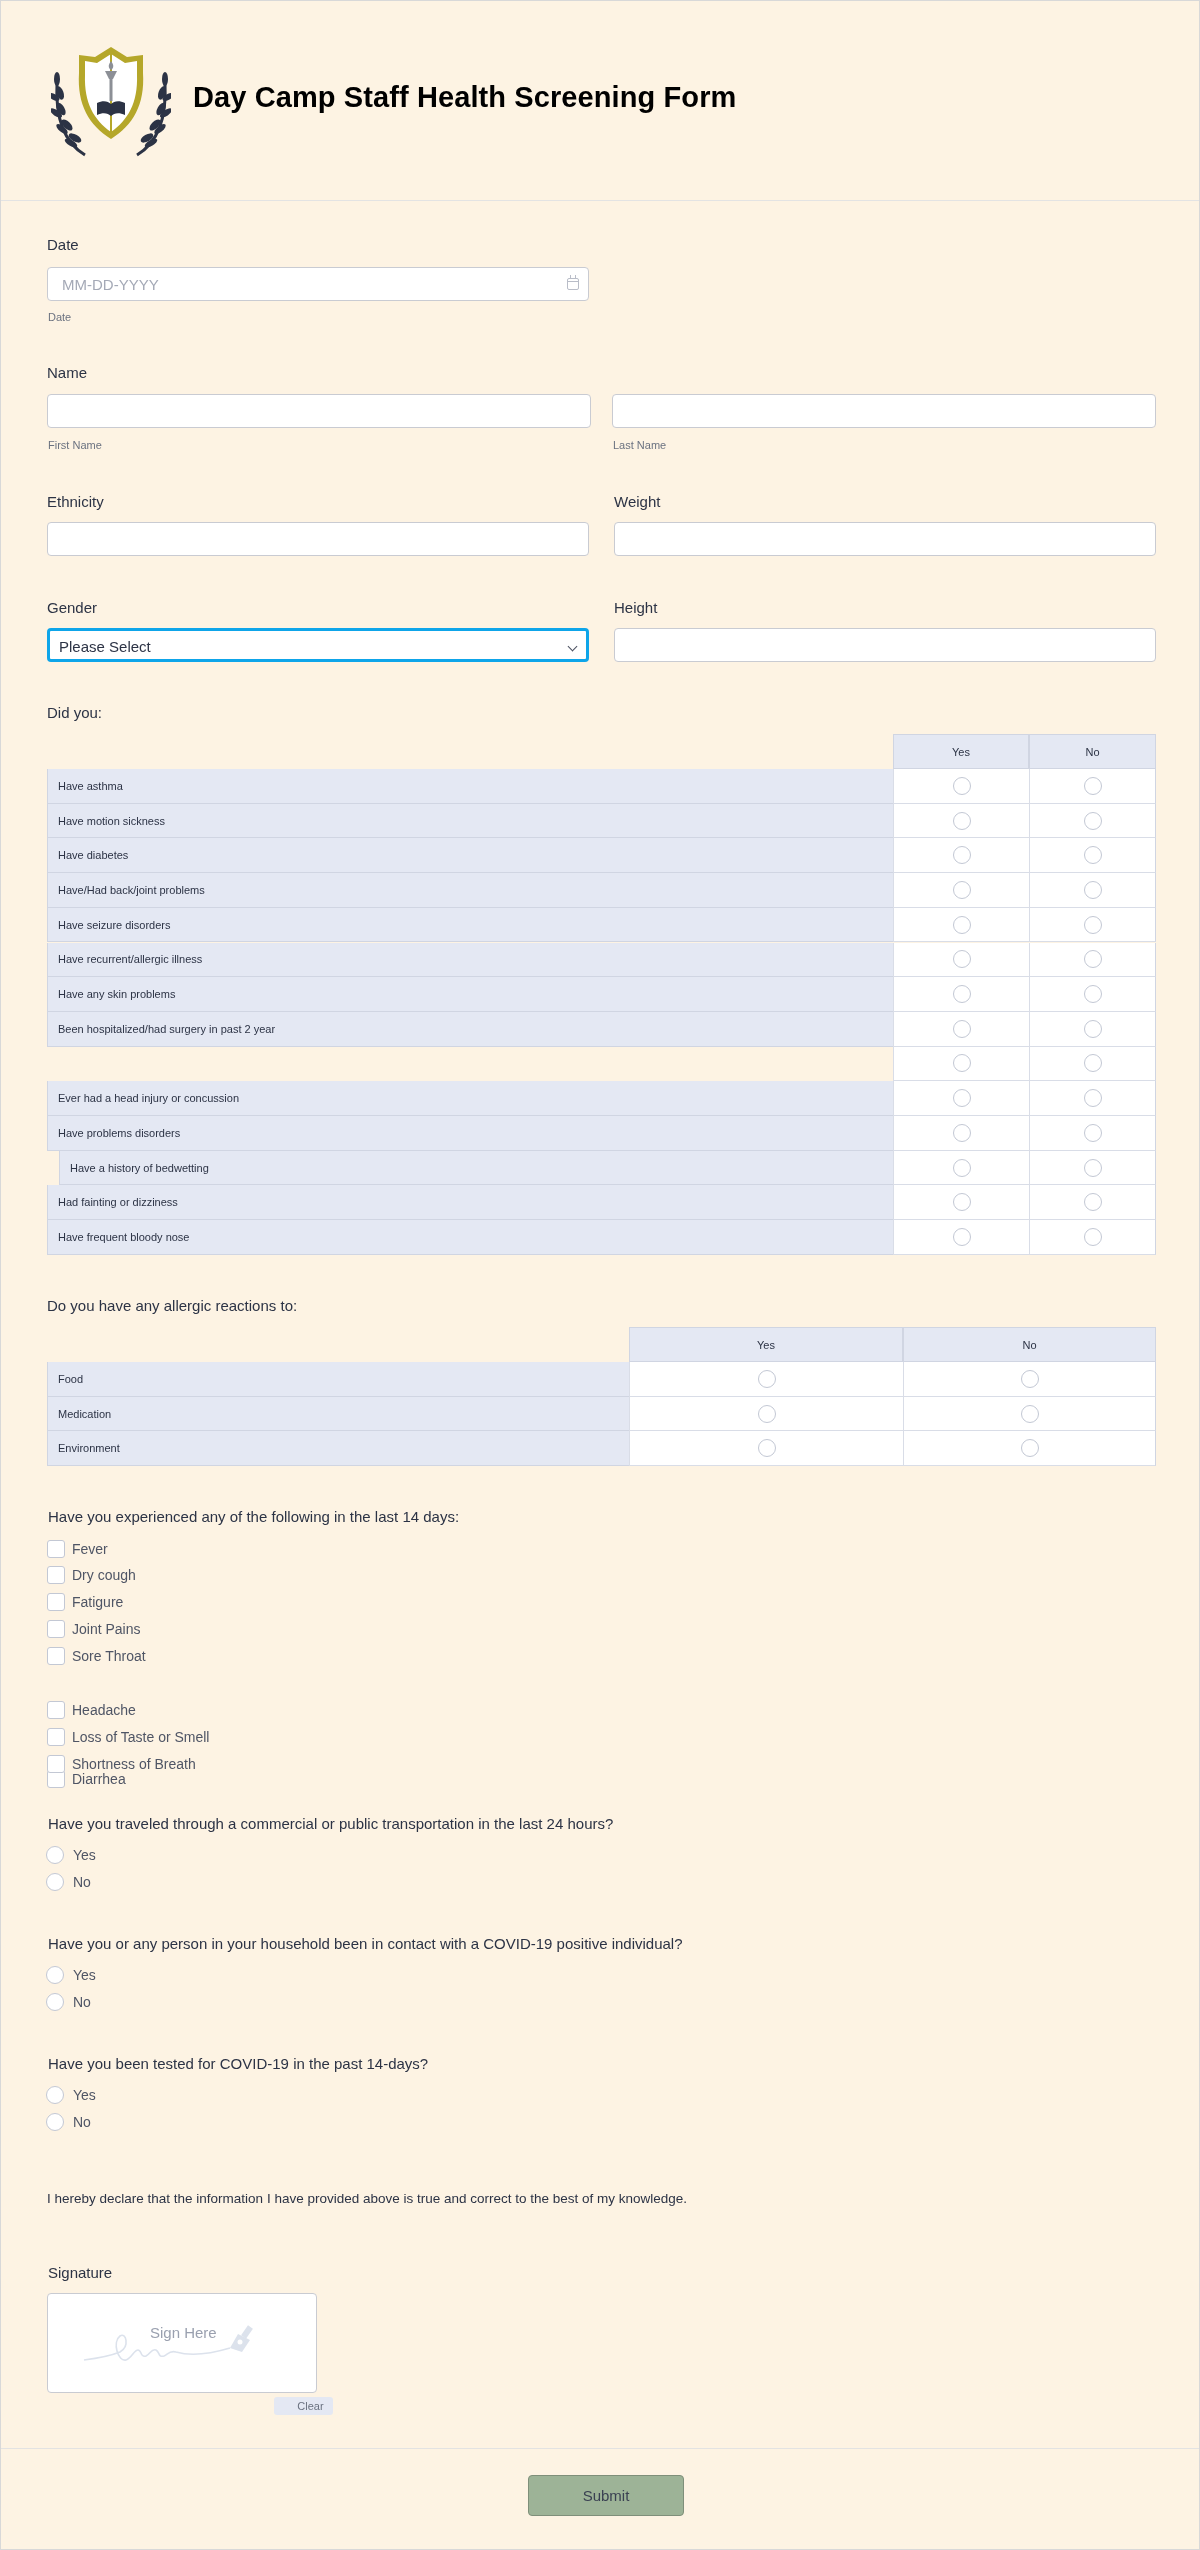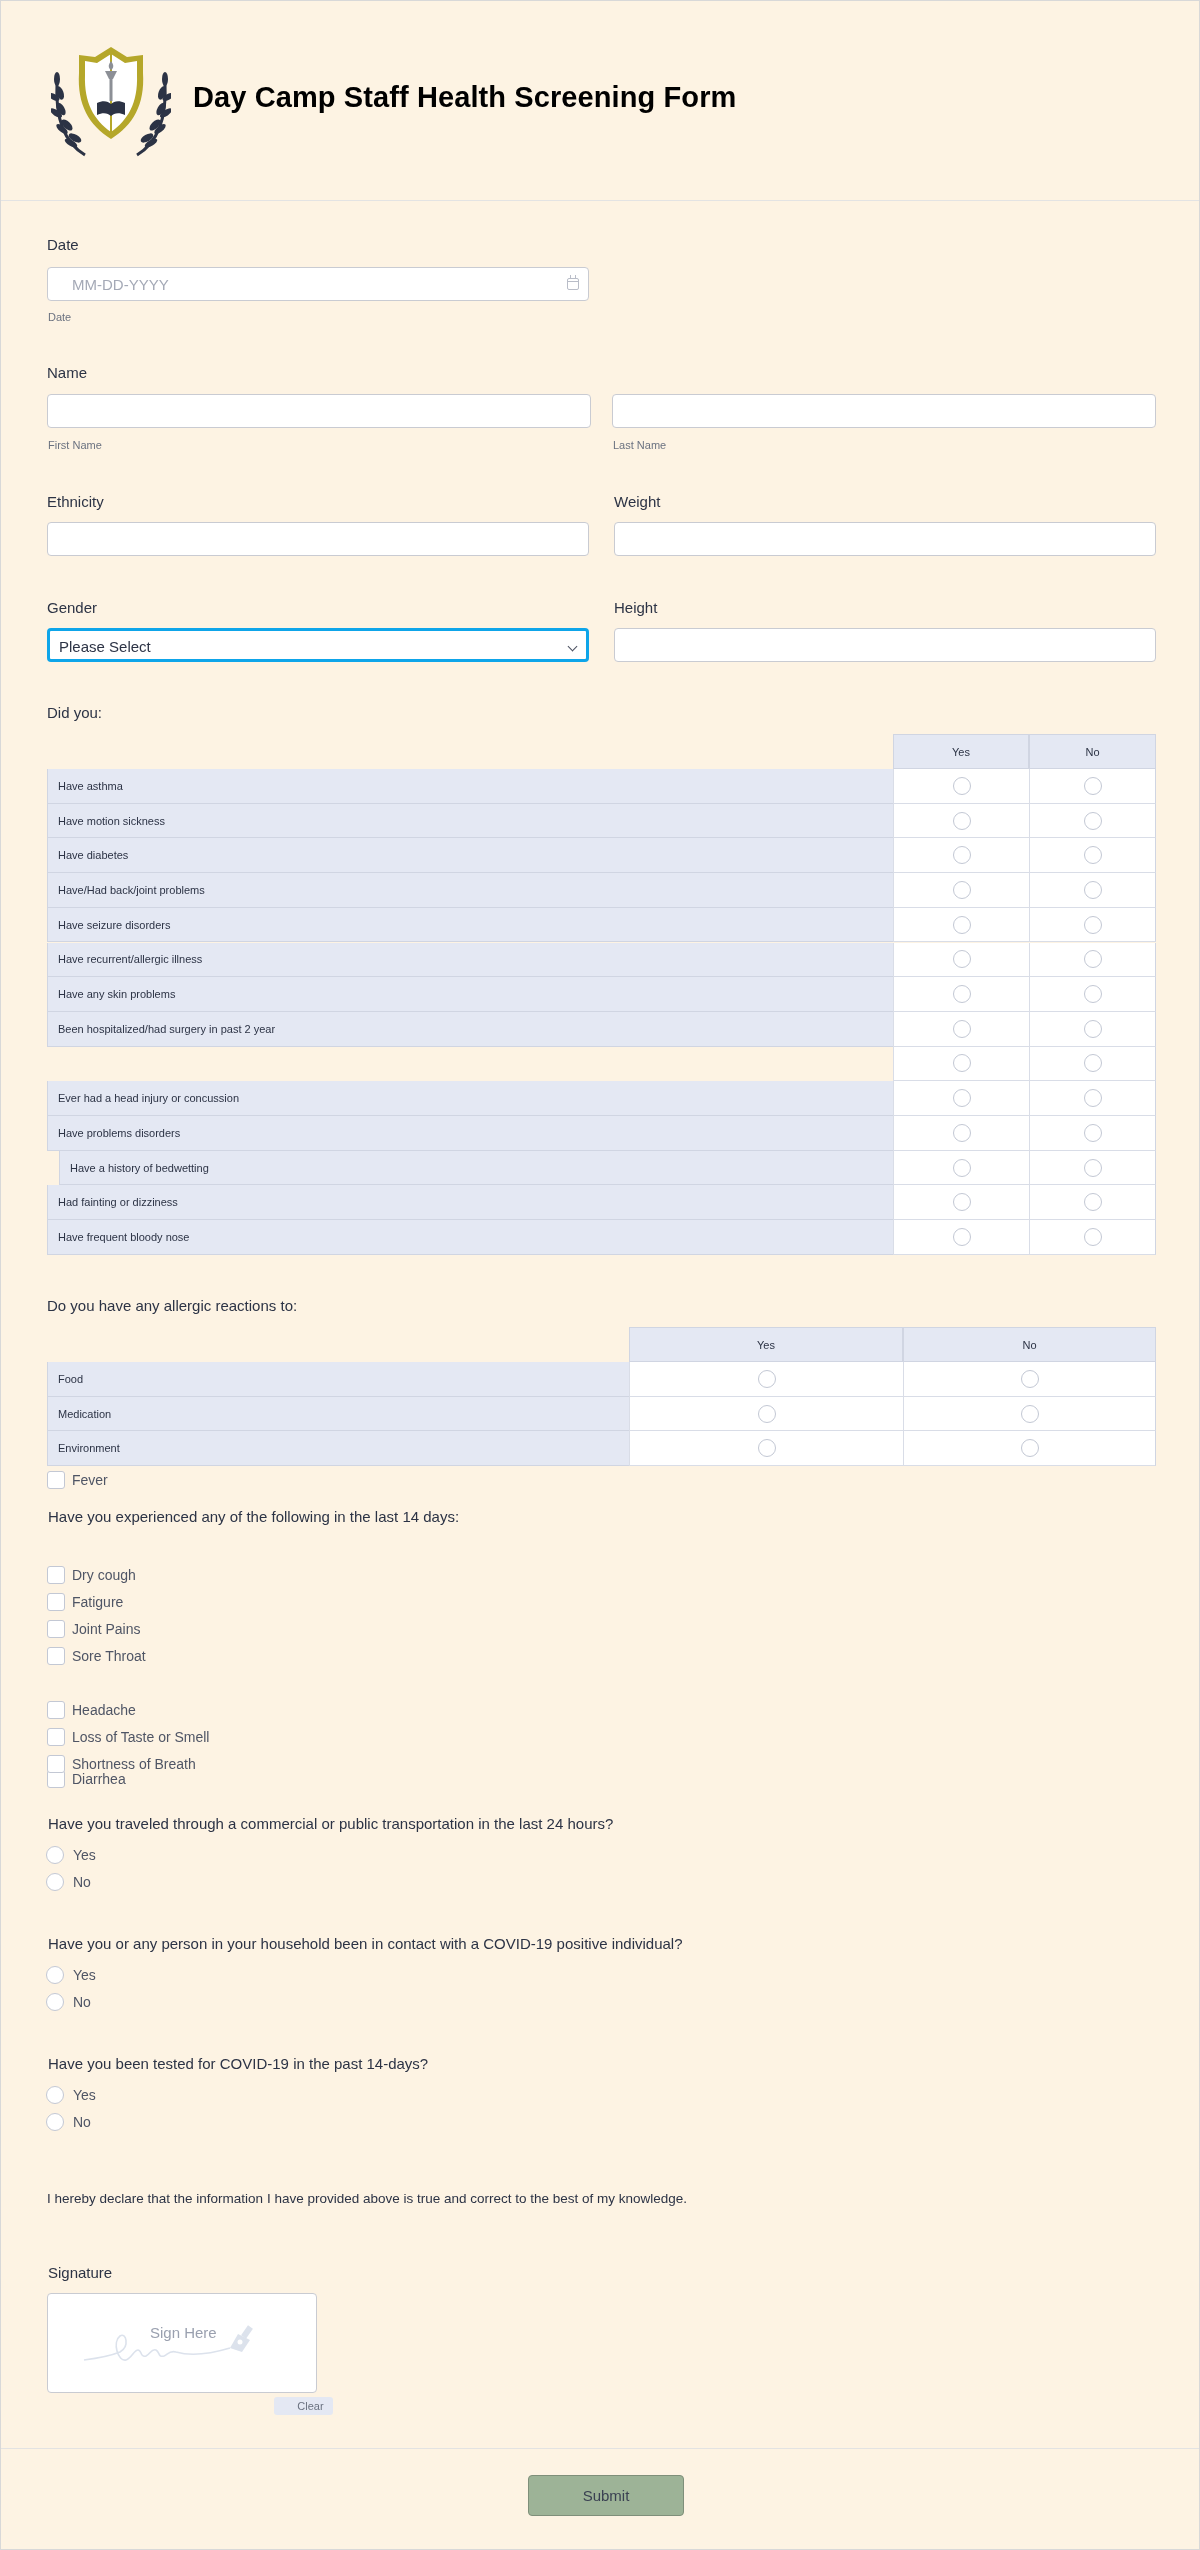--- a/index.html
+++ b/index.html
@@ -13,7 +13,7 @@
 
   .label { position: absolute; font-size: 15px; color: #2c3345; }
   .sublabel { position: absolute; font-size: 11px; color: #6b7280; }
-  .input { position: absolute; height: 34px; background: #fff; border: 1px solid #c9cbd2; border-radius: 4px; font-family: "Liberation Sans", sans-serif; font-size: 15px; color: #2c3345; padding: 0 24px; outline: none; }
+  .input { position: absolute; height: 34px; background: #fff; border: 1px solid #c9cbd2; border-radius: 4px; font-family: "Liberation Sans", sans-serif; font-size: 15px; color: #2c3345; padding: 0 14px; outline: none; }
   .input::placeholder { color: #a4a9b6; }
   .cal-icon { position: absolute; width: 12px; height: 12px; border: 1.3px solid #b9bdc8; border-radius: 2px; }
   .cal-icon::before { content: ""; position: absolute; left: 2px; top: -4px; width: 1.3px; height: 4px; background: #b9bdc8; box-shadow: 5px 0 0 #b9bdc8; }

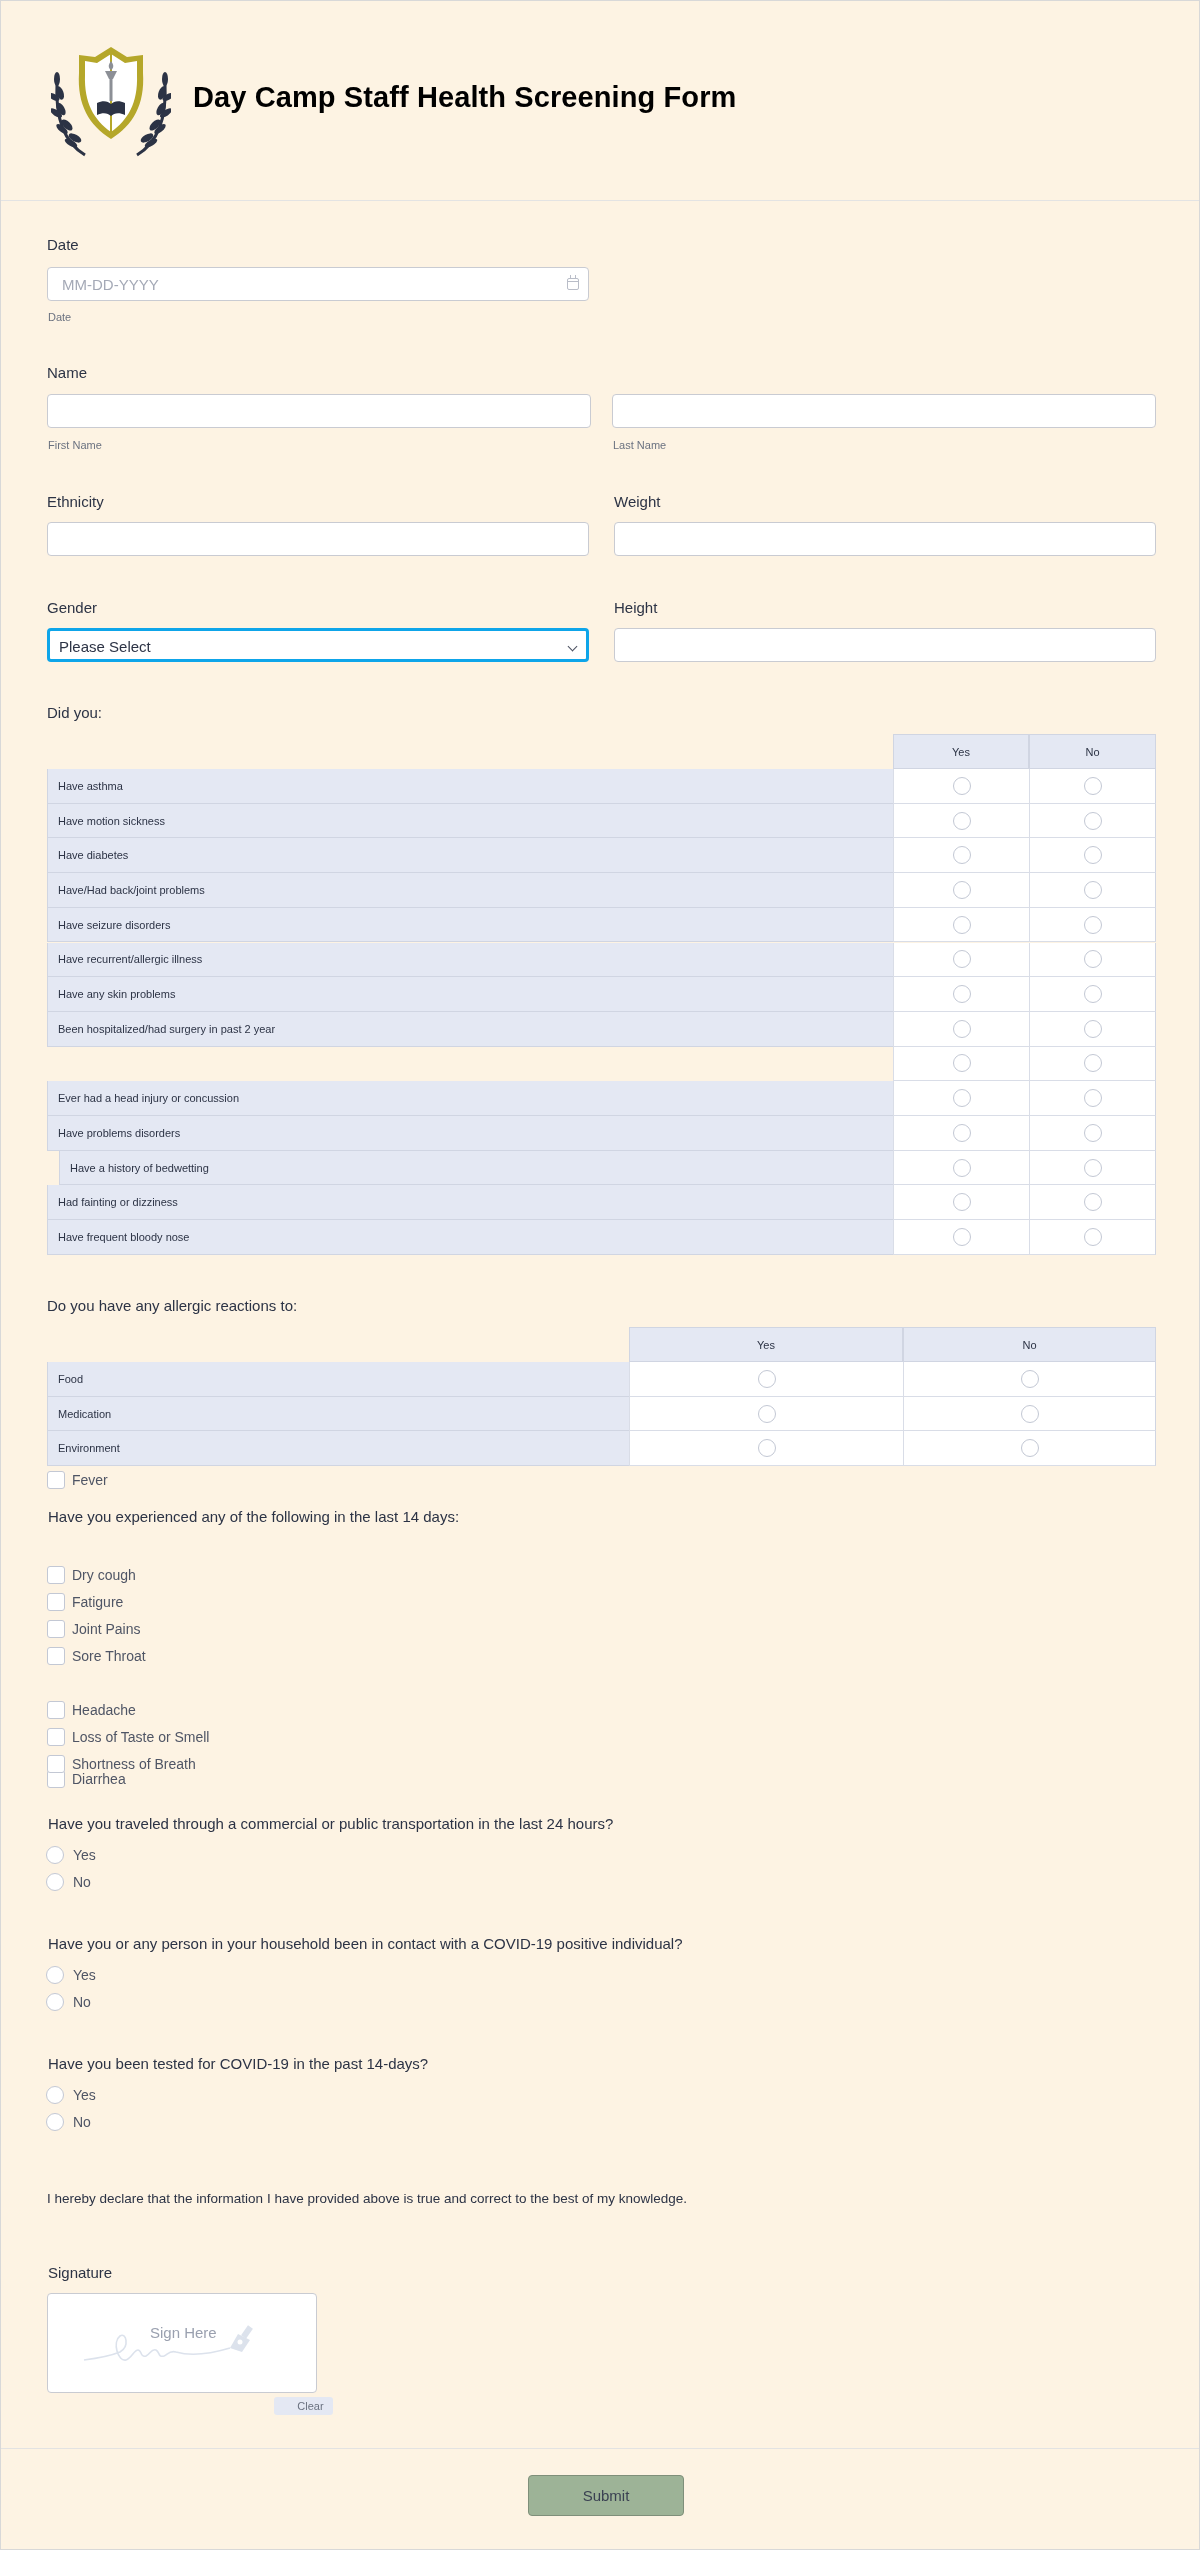--- a/index.html
+++ b/index.html
@@ -259,7 +259,7 @@
     <div class="mtx-cell" style="left:902px;top:1430.4px;width:253px;height:34.7px;border-right:1px solid #d0d5e2;">
       <span class="radio"></span>
     </div>
-    <label class="opt-row" style="left:46px;top:1469px;">
+    <label class="opt-row" style="left:46px;top:1538px;">
       <span class="checkbox"></span>
       <span class="opt-label">Fever</span>
     </label>

